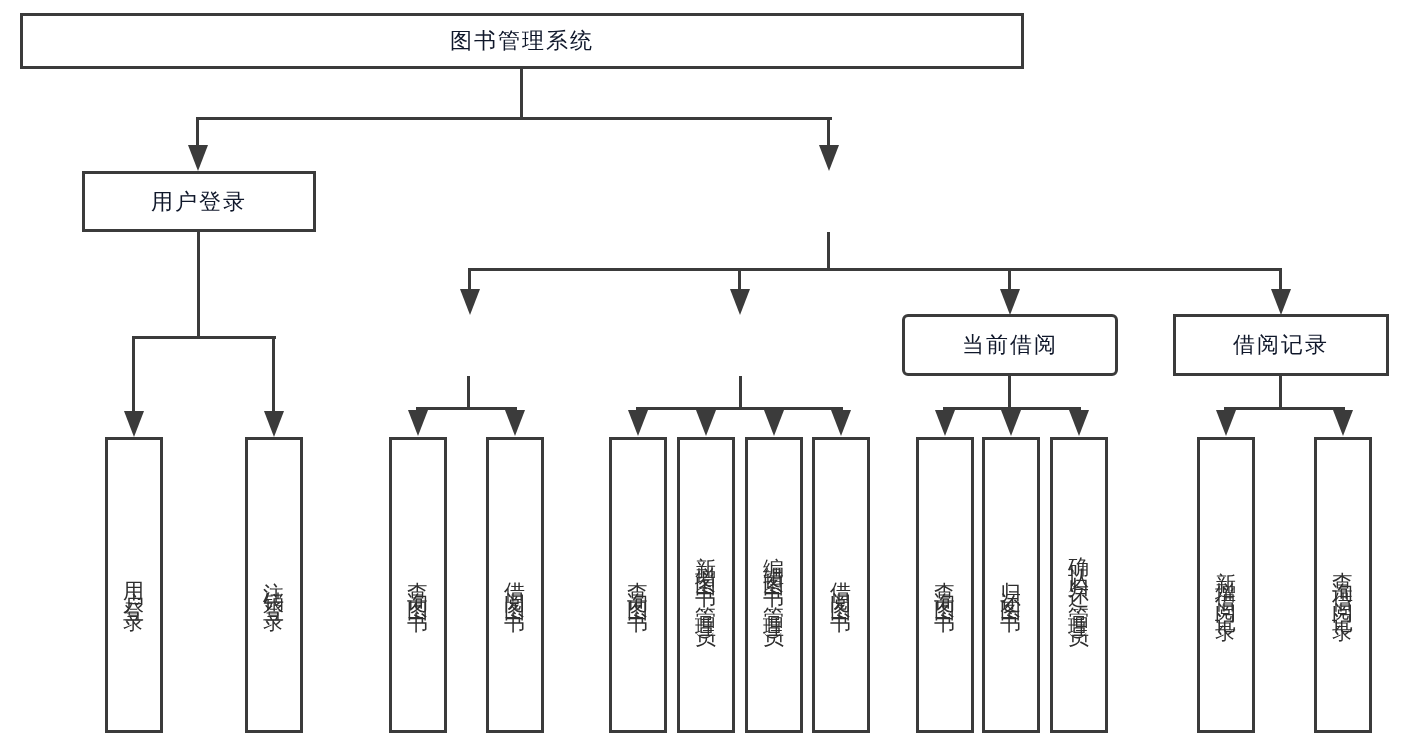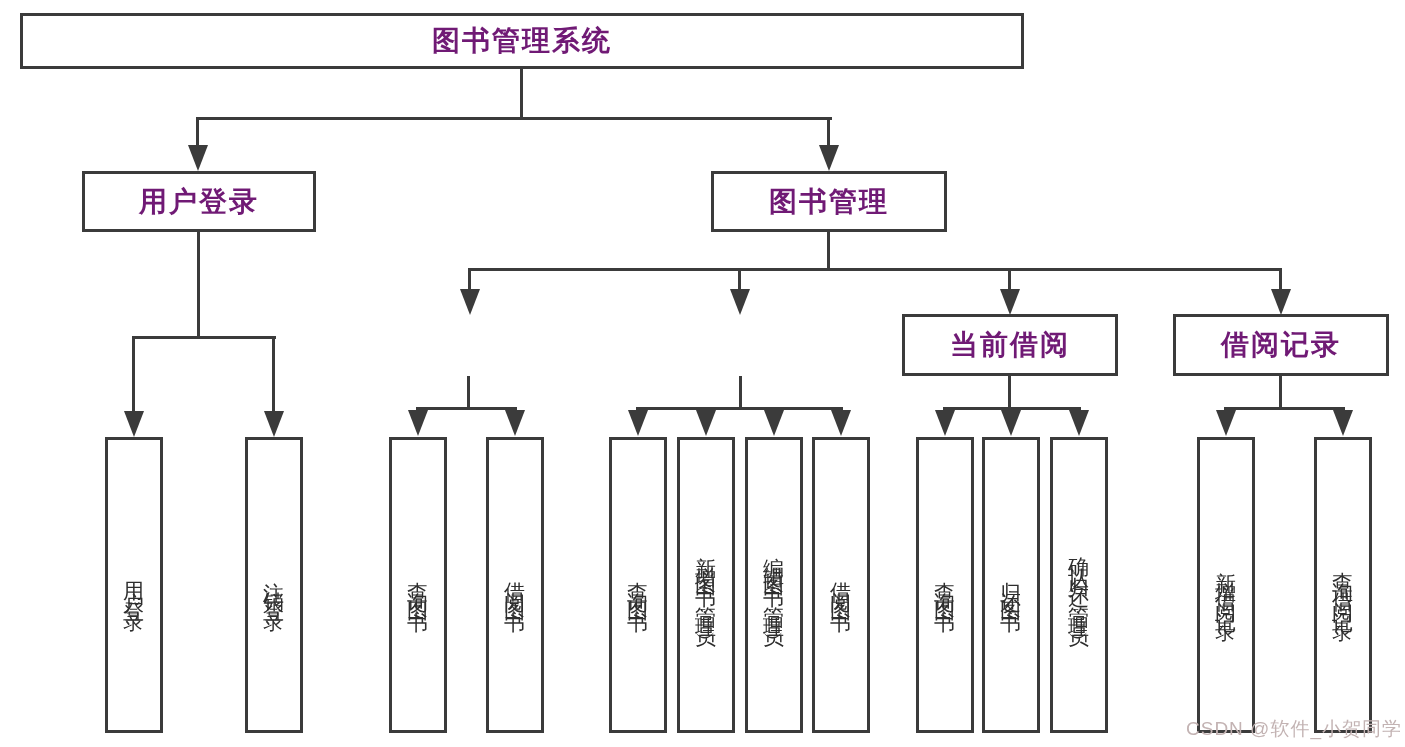--- a/index.html
+++ b/index.html
@@ -10,7 +10,7 @@
   .box{
     position:absolute;box-sizing:border-box;background:#ffffff;
     border:3px solid #3b3b3b;display:flex;align-items:center;justify-content:center;
-    font-size:28px;letter-spacing:2px;color:#701a75;white-space:nowrap;z-index:2;font-weight:bold;
+    font-size:22px;letter-spacing:2px;color:#0f172a;white-space:nowrap;z-index:2;
   }
   .leaf{
     position:absolute;box-sizing:border-box;background:#ffffff;

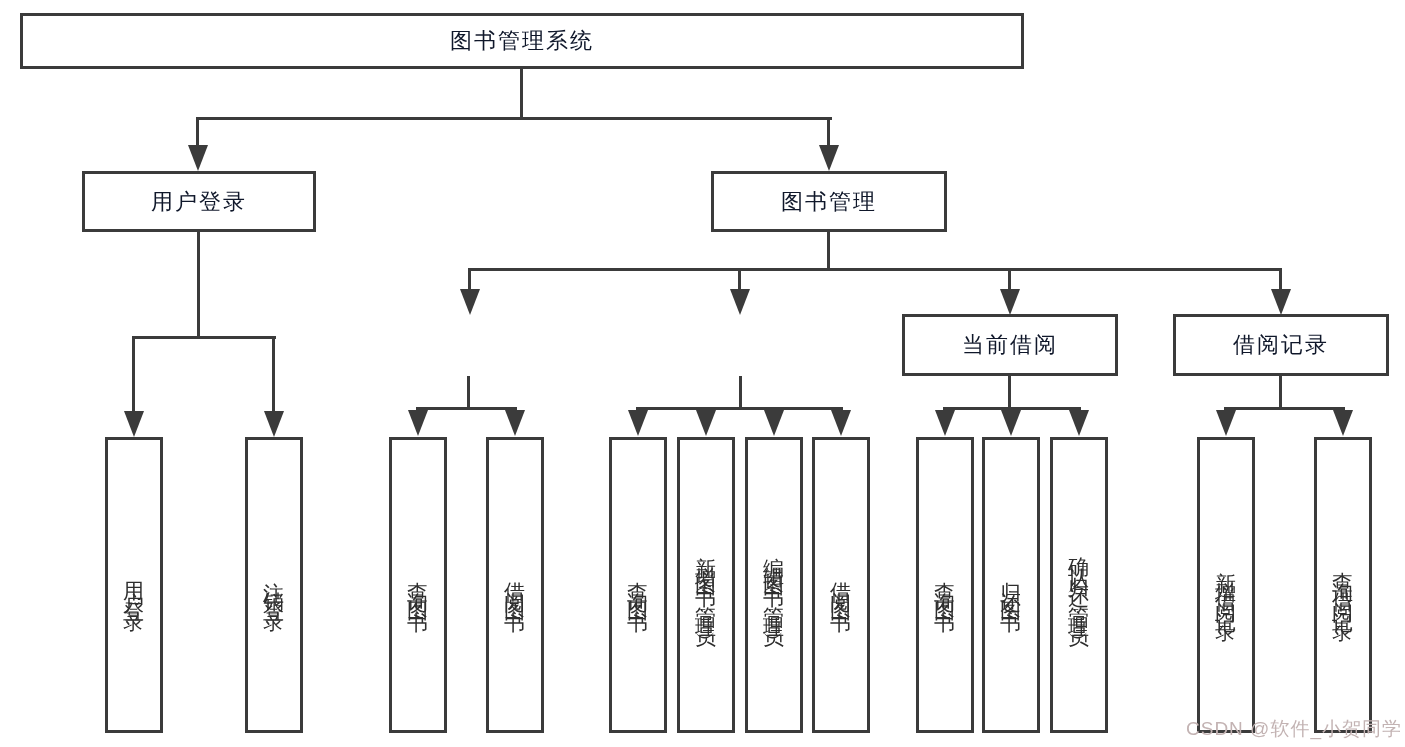--- a/index.html
+++ b/index.html
@@ -45,7 +45,6 @@
   <div class="arrow" style="left:819px;top:145px;"></div>
 
   <div class="box" style="left:82px;top:171px;width:234px;height:61px;">用户登录</div>
-  <div class="box" style="left:711px;top:171px;width:236px;height:61px;">图书管理</div>
 
   <div class="vline" style="left:197px;top:232px;height:107px;"></div>
   <div class="hline" style="left:132px;top:336px;width:144px;"></div>

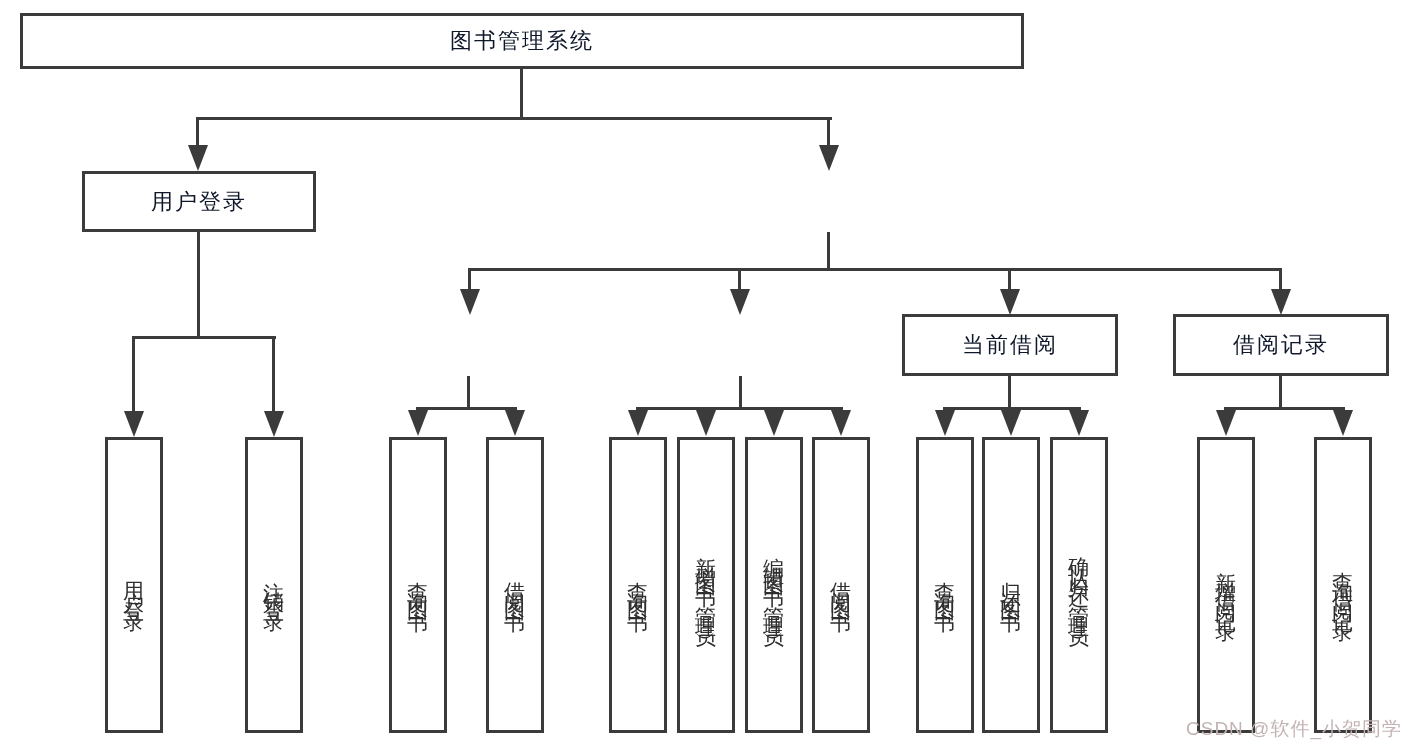--- a/index.html
+++ b/index.html
@@ -64,7 +64,7 @@
   <div class="vline" style="left:1279px;top:268px;height:24px;"></div>
   <div class="arrow" style="left:1271px;top:289px;"></div>
 
-  <div class="box" style="left:902px;top:314px;width:216px;height:62px;">当前借阅</div>
+  <div class="box" style="left:902px;top:314px;width:216px;height:62px;border-radius:6px;">当前借阅</div>
   <div class="box" style="left:1173px;top:314px;width:216px;height:62px;">借阅记录</div>
 
   <div class="vline" style="left:467px;top:376px;height:33px;"></div>

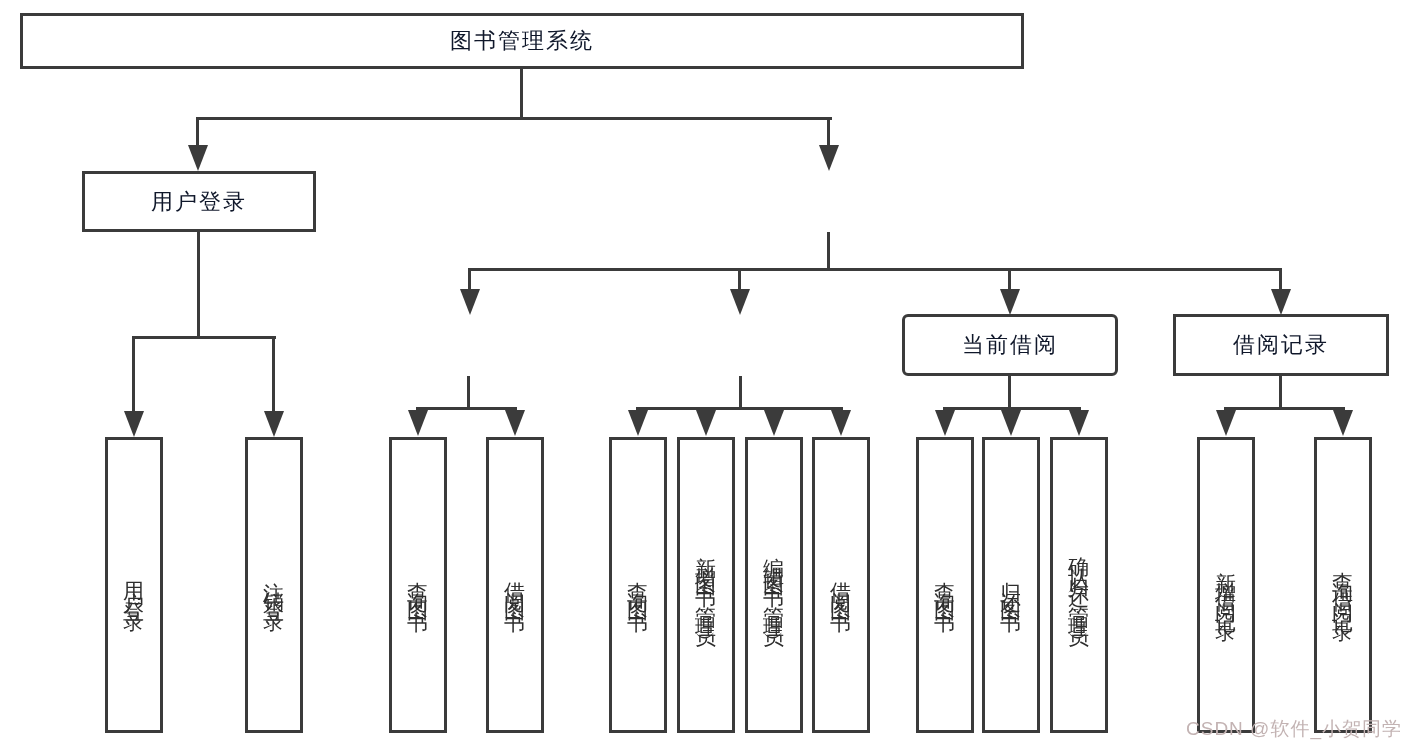--- a/index.html
+++ b/index.html
@@ -108,7 +108,6 @@
   <div class="leaf" style="left:1197px;top:437px;width:58px;height:296px;">新增借阅记录</div>
   <div class="leaf" style="left:1314px;top:437px;width:58px;height:296px;">查询借阅记录</div>
 
-  <div class="watermark">CSDN @软件_小贺同学</div>
 
 </div>
 

